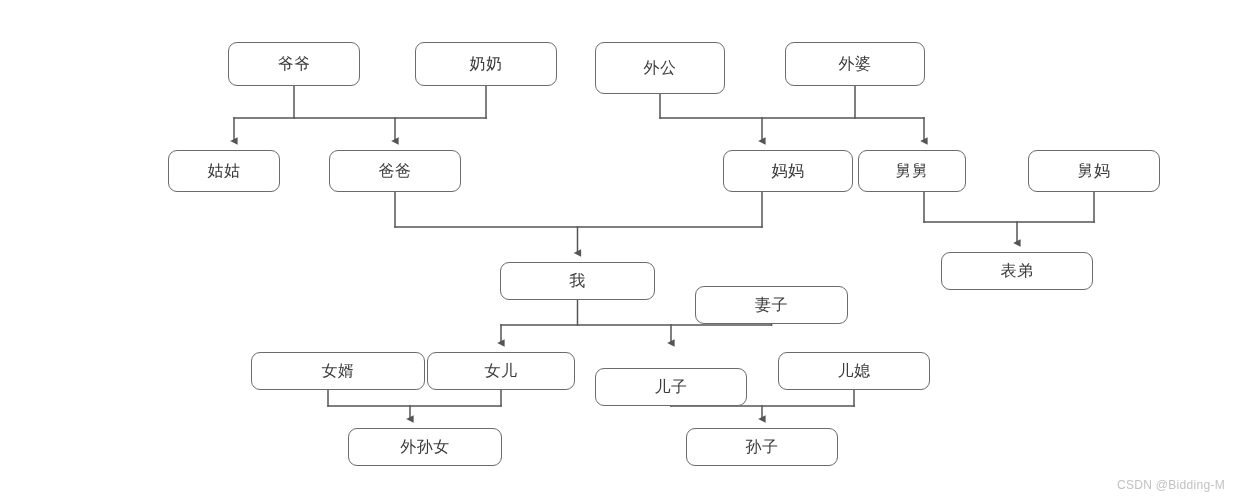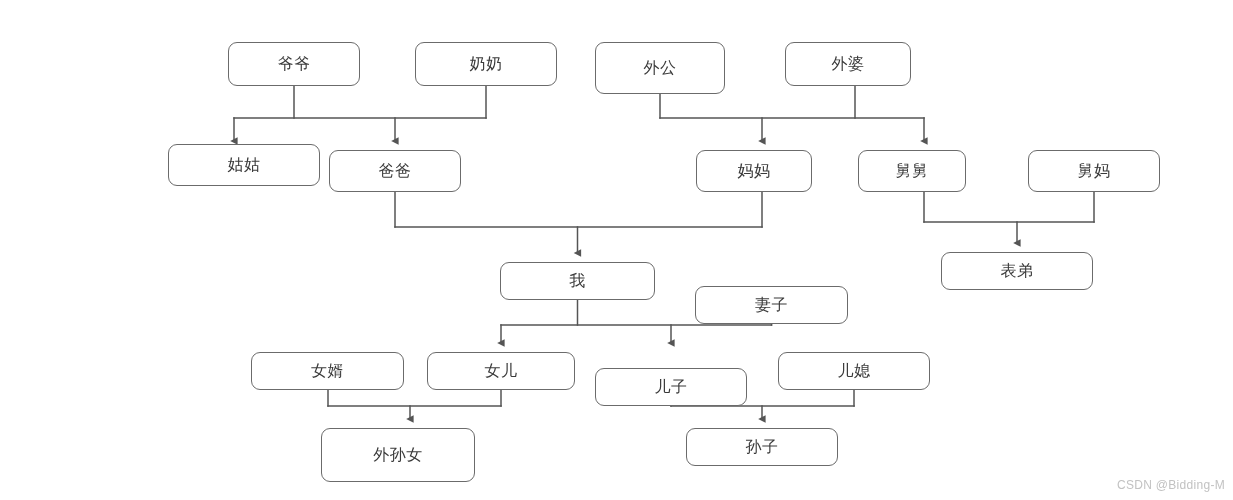--- a/index.html
+++ b/index.html
@@ -119,7 +119,7 @@
       <div class="node-box" style="left: 595px; top: 42px; width: 130px; height: 52px;">
         <span>外公</span>
       </div>
-      <div class="node-box" style="left: 785px; top: 42px; width: 126px; height: 44px;">
+      <div class="node-box" style="left: 785px; top: 42px; width: 140px; height: 44px;">
         <span>外婆</span>
       </div>
       <div class="node-box" style="left: 168px; top: 144px; width: 152px; height: 42px;">

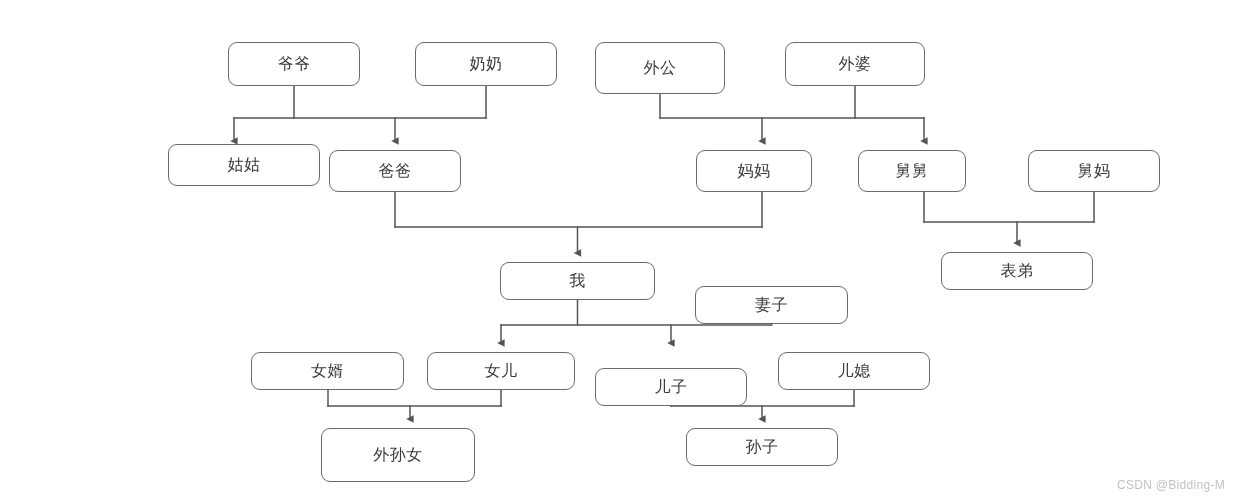--- a/index.html
+++ b/index.html
@@ -122,7 +122,7 @@
       <div class="node-box" style="left: 785px; top: 42px; width: 140px; height: 44px;">
         <span>外婆</span>
       </div>
-      <div class="node-box" style="left: 168px; top: 144px; width: 152px; height: 42px;">
+      <div class="node-box" style="left: 168px; top: 150px; width: 112px; height: 42px;">
         <span>姑姑</span>
       </div>
       <div class="node-box" style="left: 329px; top: 150px; width: 132px; height: 42px;">

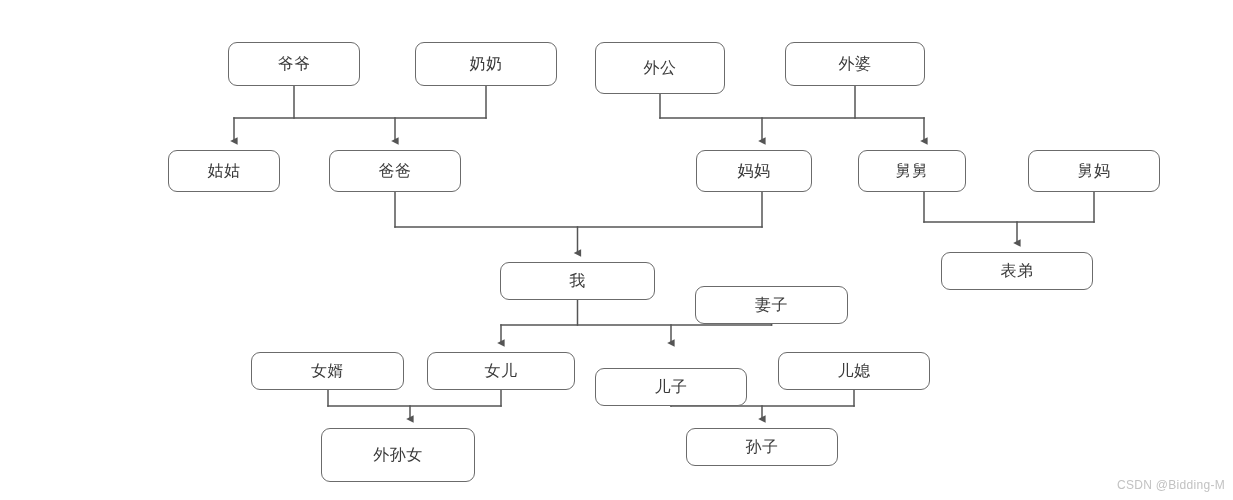--- a/index.html
+++ b/index.html
@@ -128,7 +128,7 @@
       <div class="node-box" style="left: 329px; top: 150px; width: 132px; height: 42px;">
         <span>爸爸</span>
       </div>
-      <div class="node-box" style="left: 696px; top: 150px; width: 116px; height: 42px;">
+      <div class="node-box" style="left: 723px; top: 150px; width: 130px; height: 42px;">
         <span>妈妈</span>
       </div>
       <div class="node-box" style="left: 858px; top: 150px; width: 108px; height: 42px;">

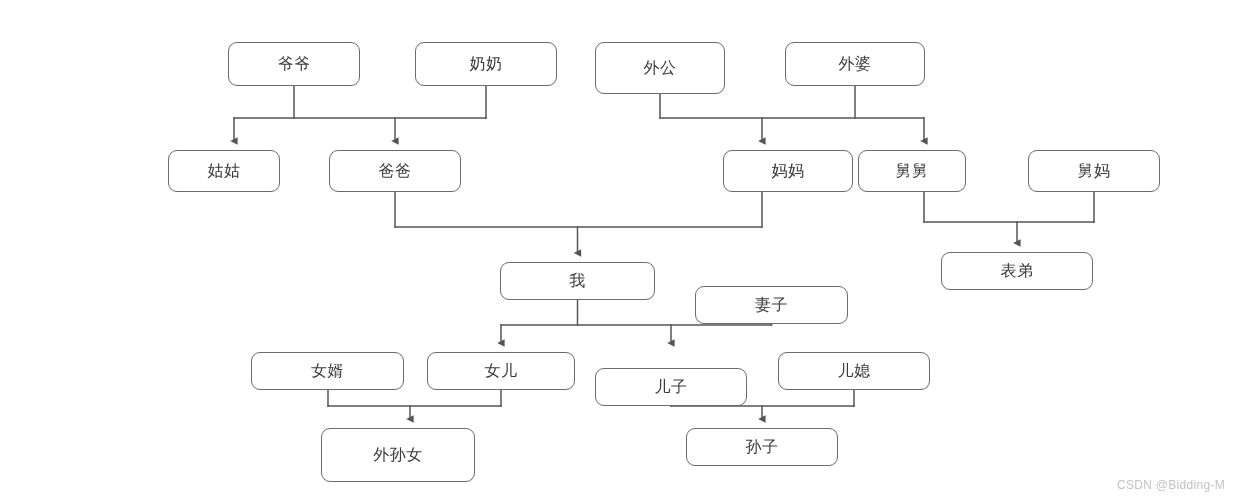--- a/index.html
+++ b/index.html
@@ -146,7 +146,7 @@
       <div class="node-box" style="left: 941px; top: 252px; width: 152px; height: 38px;">
         <span>表弟</span>
       </div>
-      <div class="node-box" style="left: 251px; top: 352px; width: 153px; height: 38px;">
+      <div class="node-box" style="left: 251px; top: 352px; width: 174px; height: 38px;">
         <span>女婿</span>
       </div>
       <div class="node-box" style="left: 427px; top: 352px; width: 148px; height: 38px;">

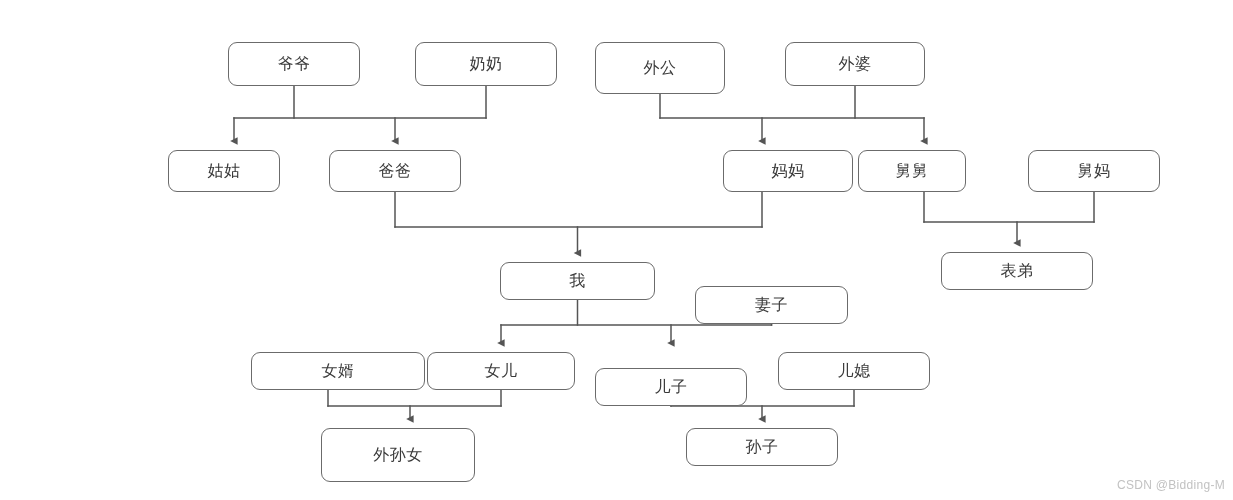--- a/index.html
+++ b/index.html
@@ -158,7 +158,7 @@
       <div class="node-box" style="left: 778px; top: 352px; width: 152px; height: 38px; text-align: right;">
         <span>儿媳</span>
       </div>
-      <div class="node-box" style="left: 321px; top: 428px; width: 154px; height: 54px;">
+      <div class="node-box" style="left: 348px; top: 428px; width: 154px; height: 38px;">
         <span>外孙女</span>
       </div>
       <div class="node-box" style="left: 686px; top: 428px; width: 152px; height: 38px;">

